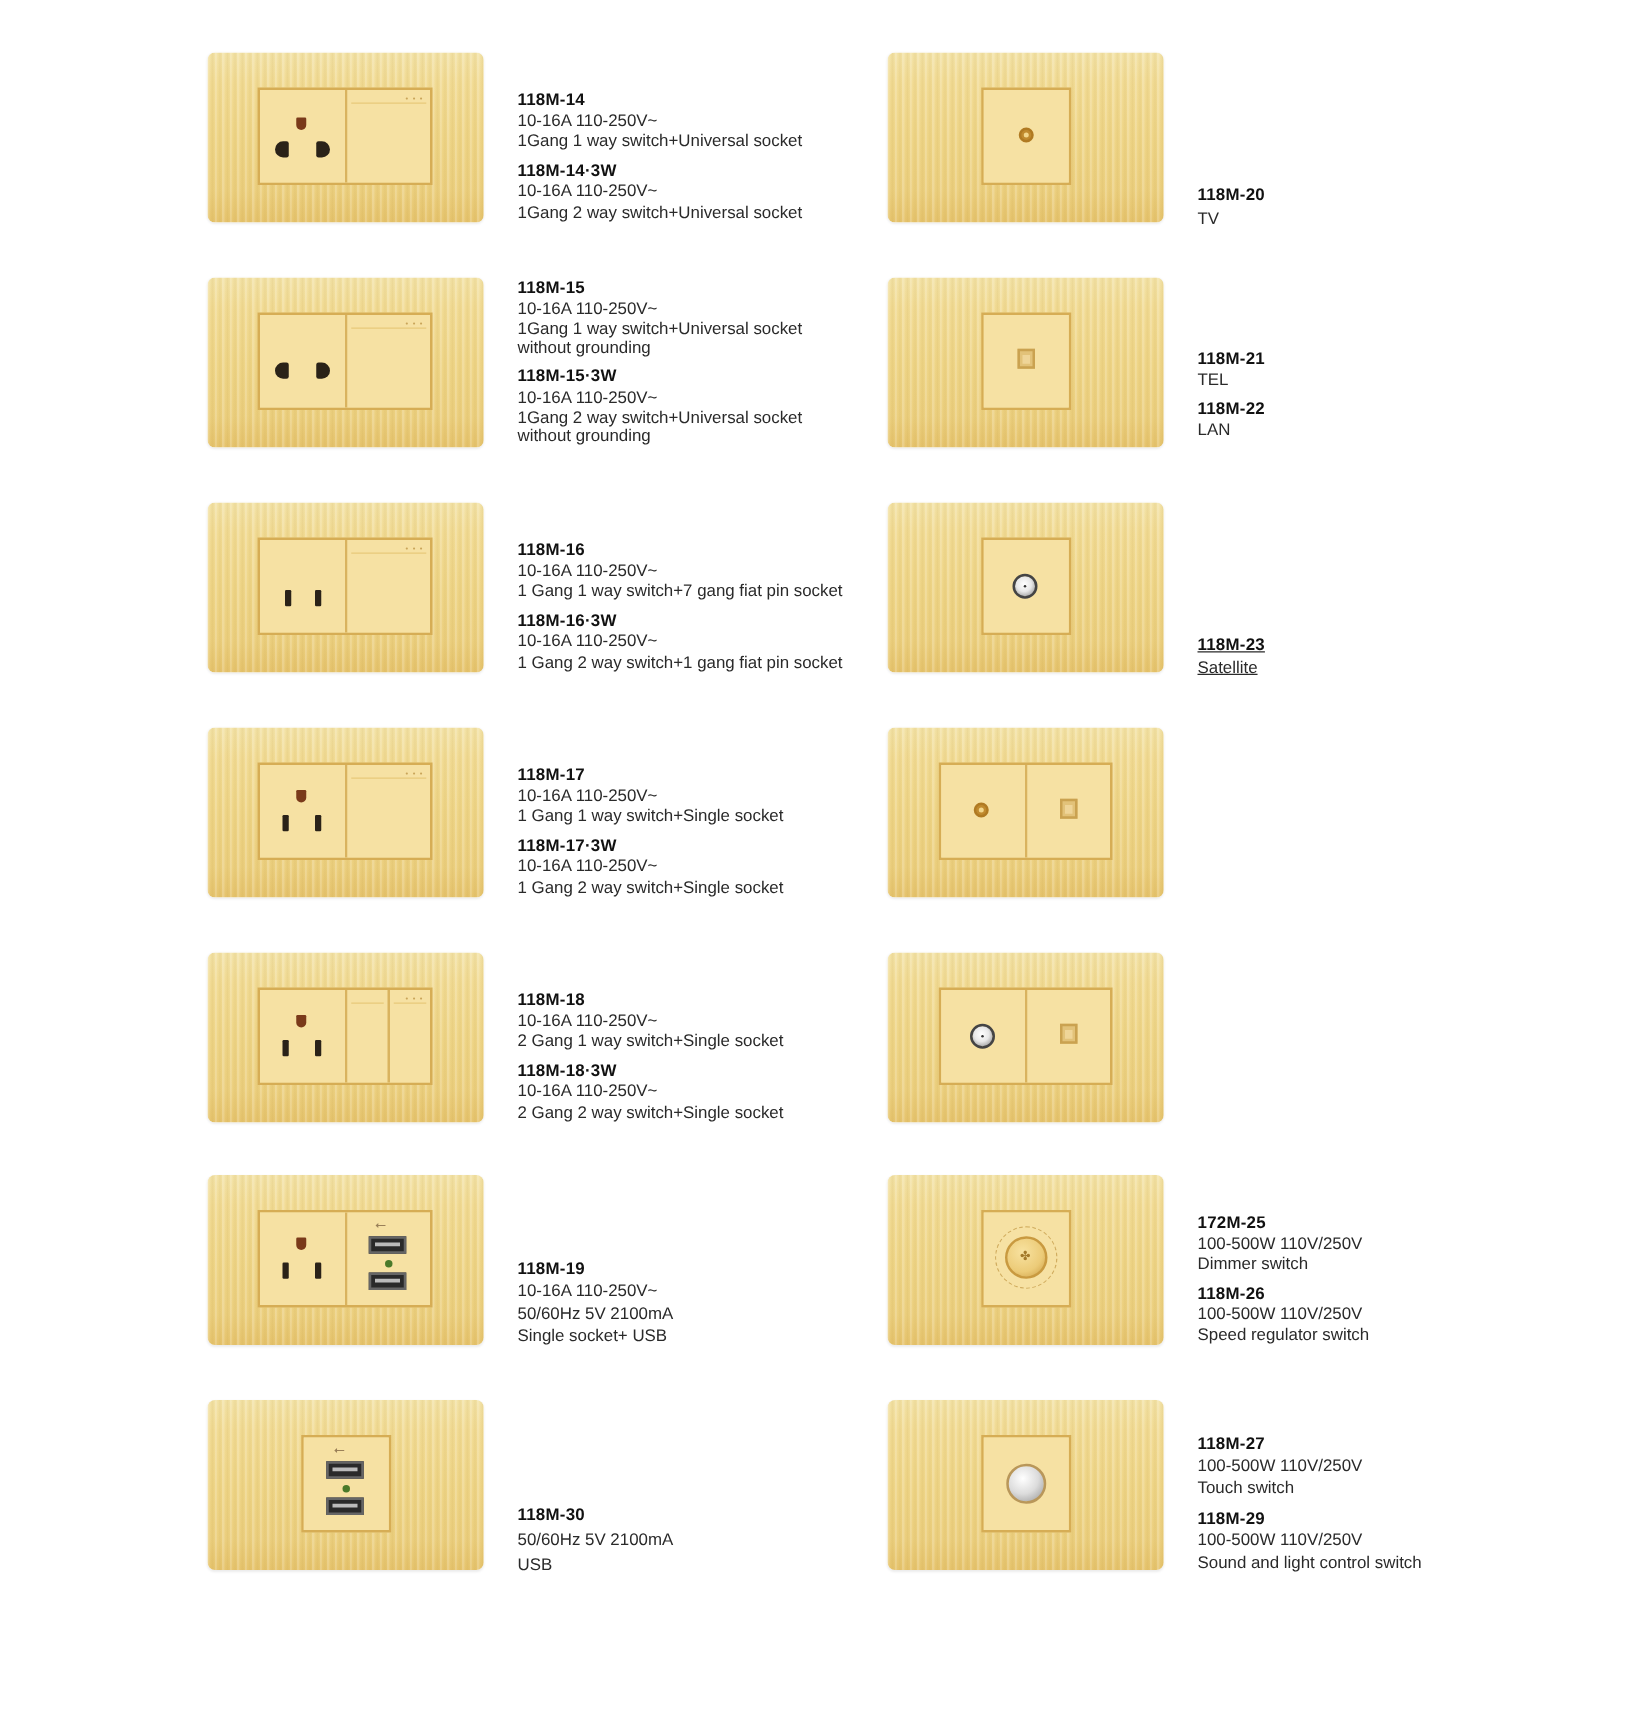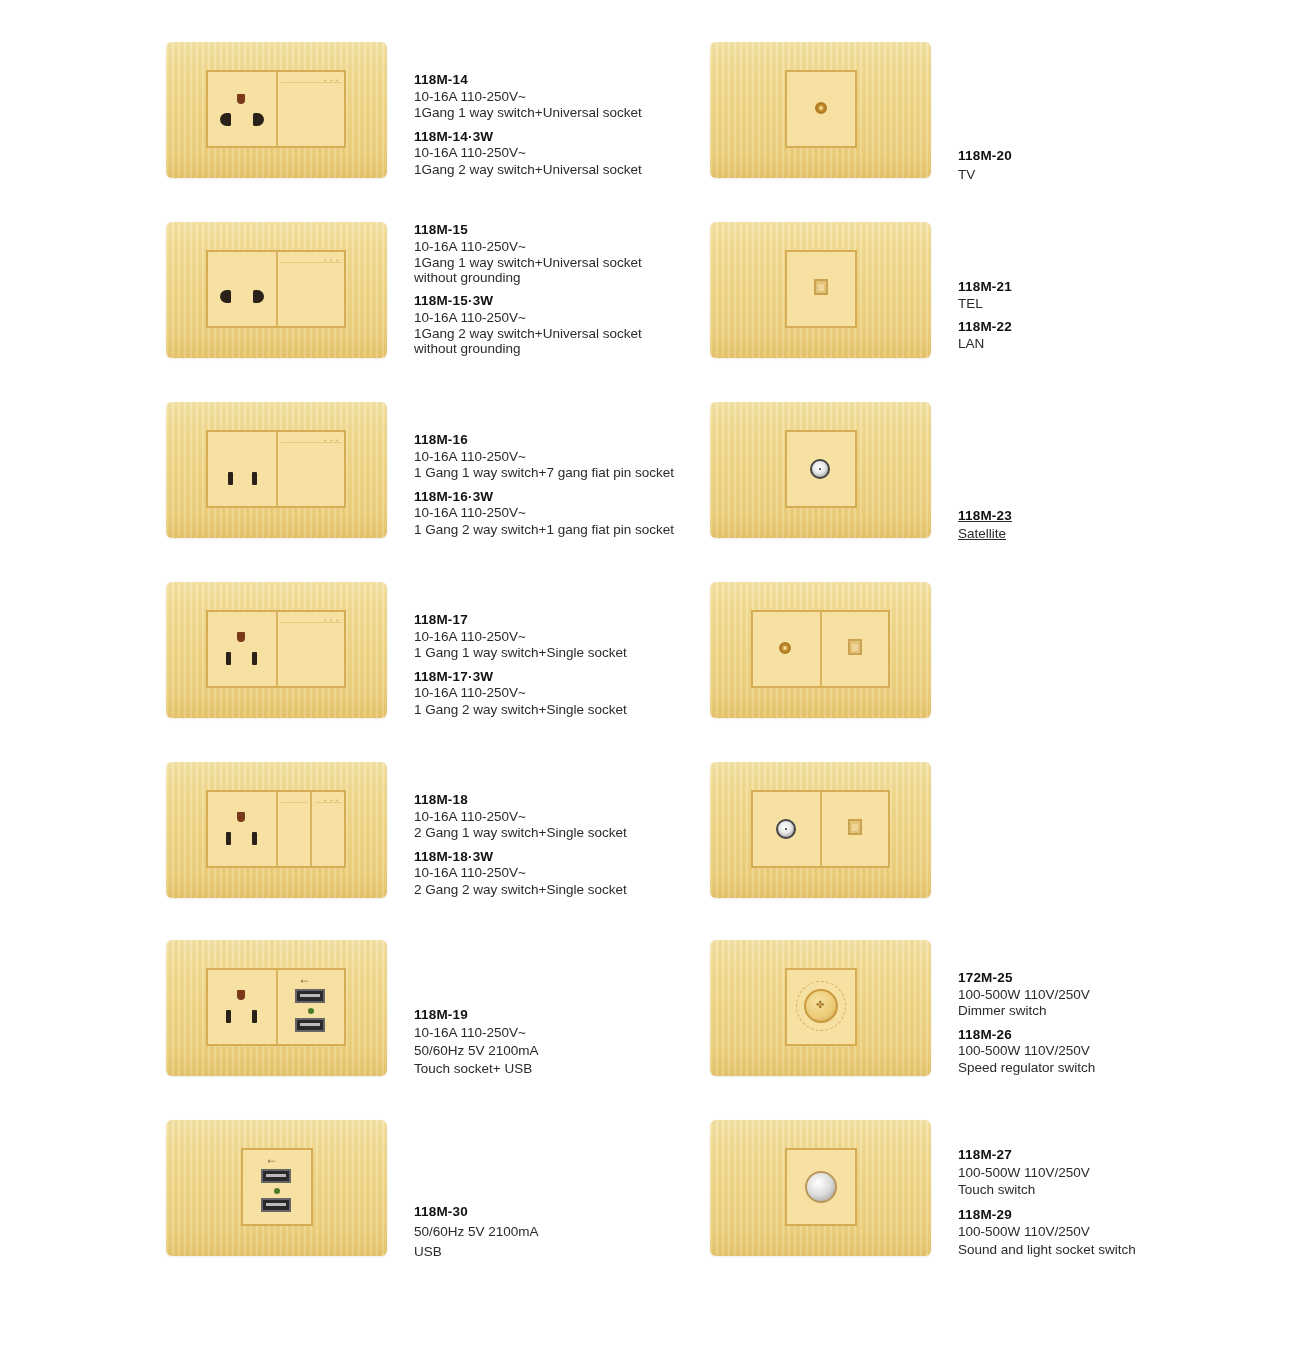--- a/index.html
+++ b/index.html
@@ -211,7 +211,7 @@
       <div class="model line">118M-19</div>
       <div class="line">10-16A  110-250V~</div>
       <div class="line">50/60Hz 5V 2100mA</div>
-      <div class="line">Touch socket+ USB</div>
+      <div class="line">Single socket+ USB</div>
     </div>
   </div>
 </div>

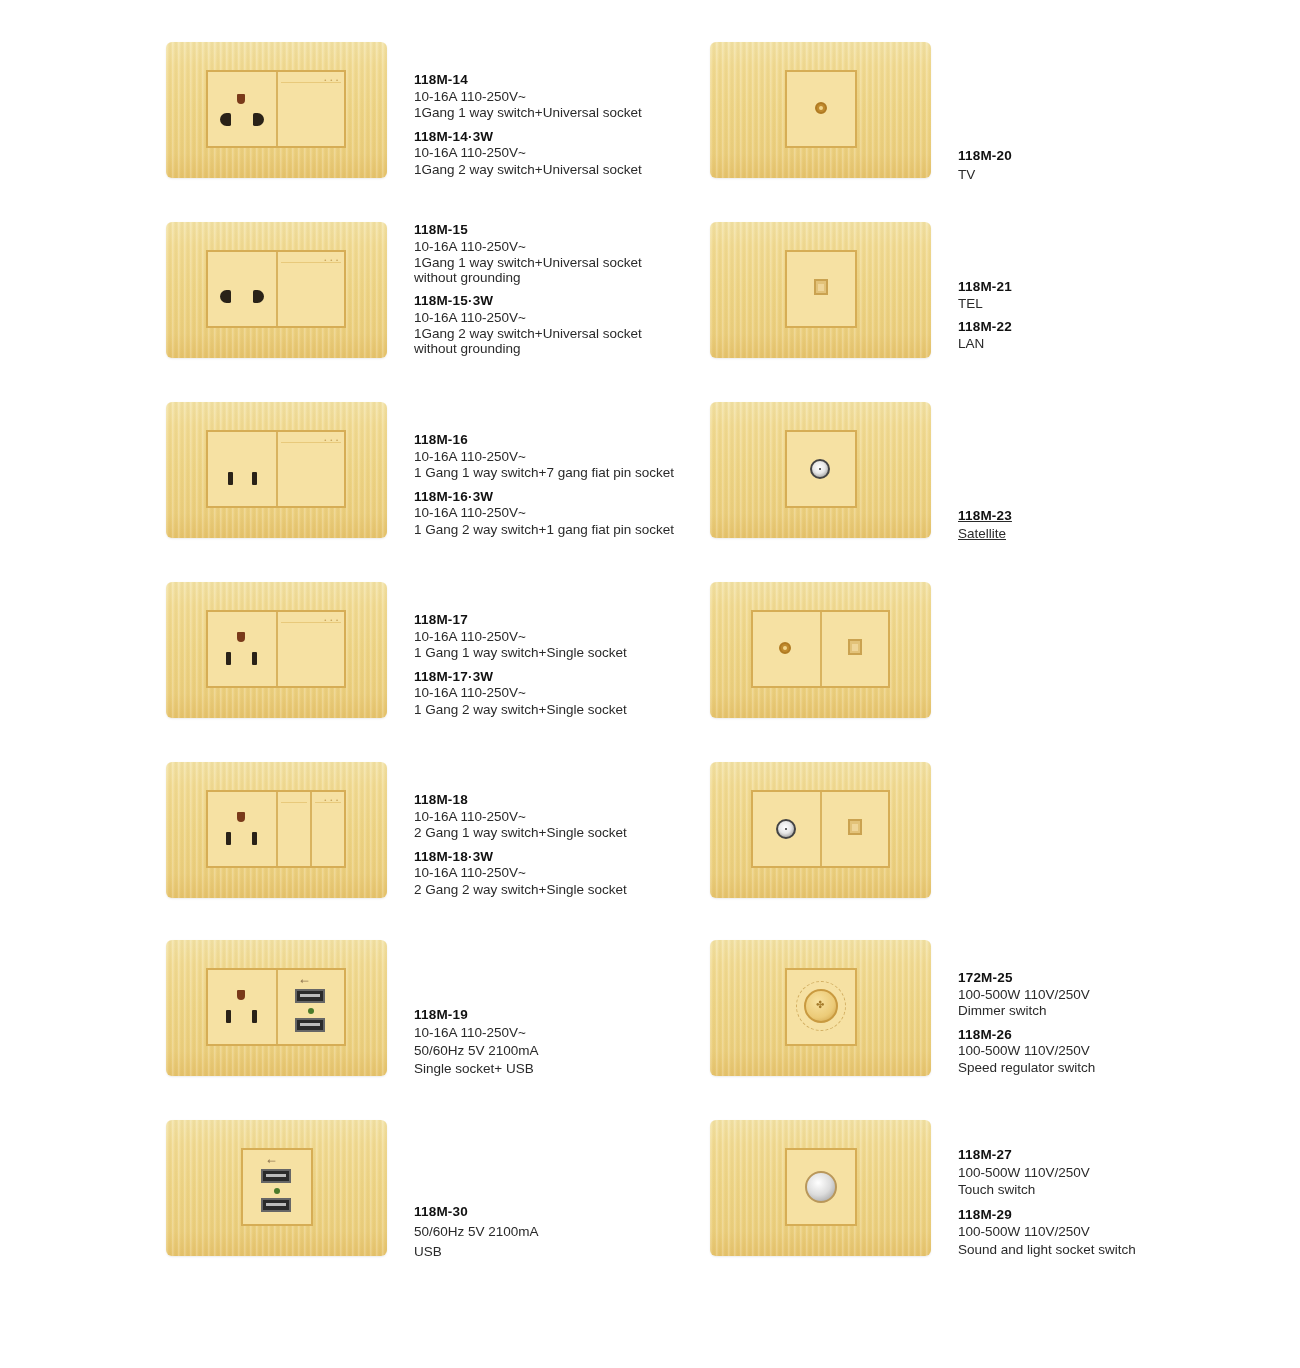--- a/index.html
+++ b/index.html
@@ -355,7 +355,7 @@
     <div class="group">
       <div class="model line">118M-29</div>
       <div class="line">100-500W 110V/250V</div>
-      <div class="line">Sound and light socket switch</div>
+      <div class="line">Sound and light control switch</div>
     </div>
   </div>
 </div>

